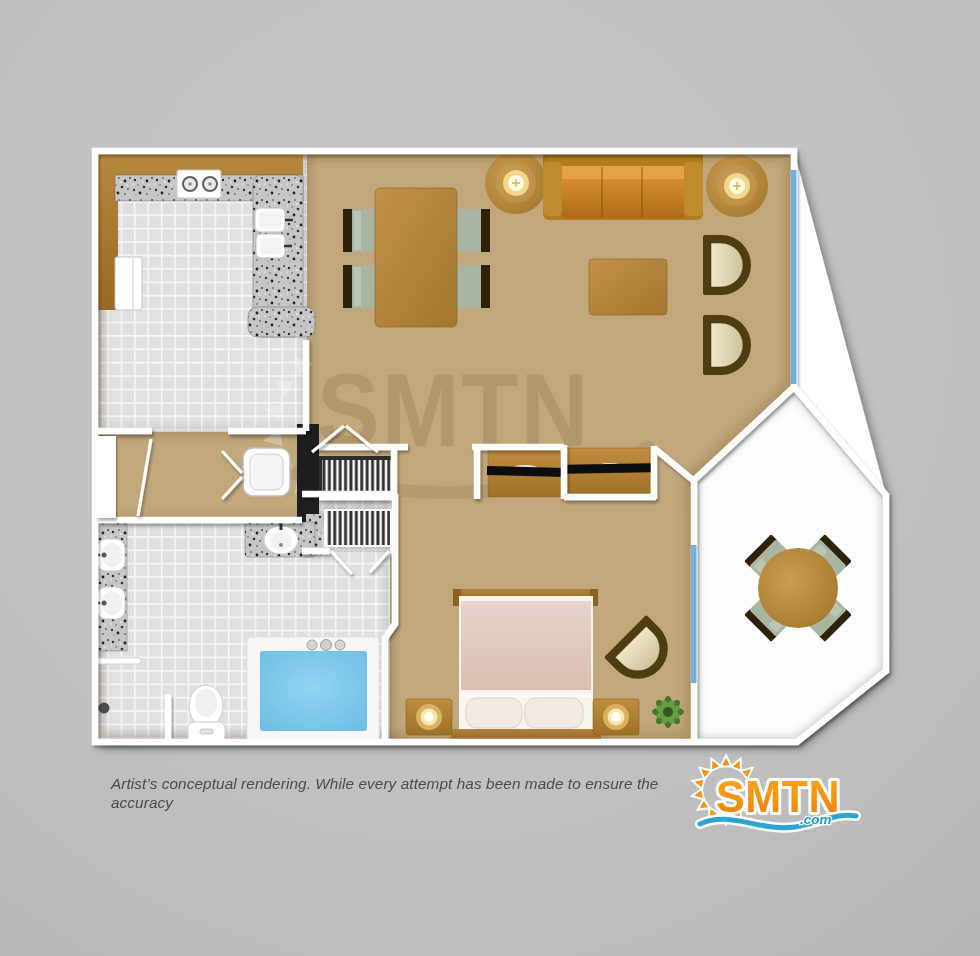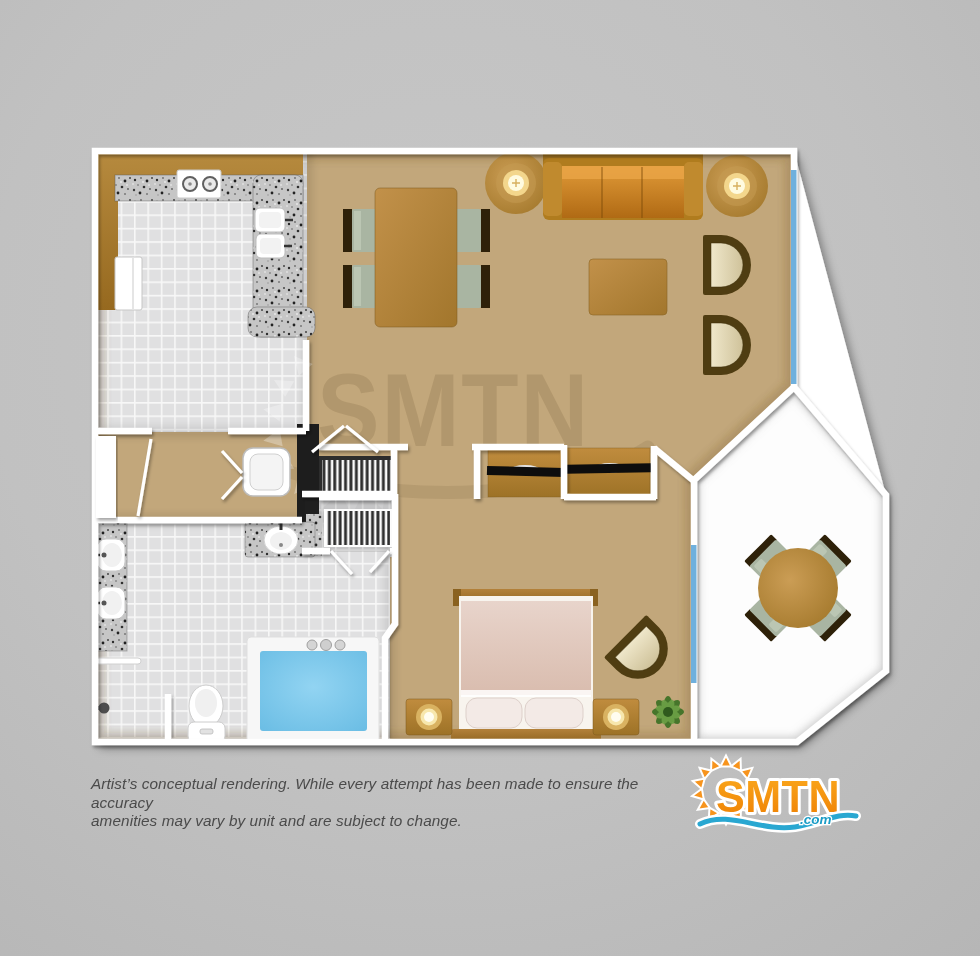--- a/index.html
+++ b/index.html
@@ -14,7 +14,7 @@
     font-style:italic;font-size:15.3px;line-height:18.5px;color:#4b4b4b;
     letter-spacing:0.1px;
   }
-  .disclaimer span{display:block;}
+  .disclaimer span{display:block;margin-left:20px;}
 </style>
 </head>
 <body>

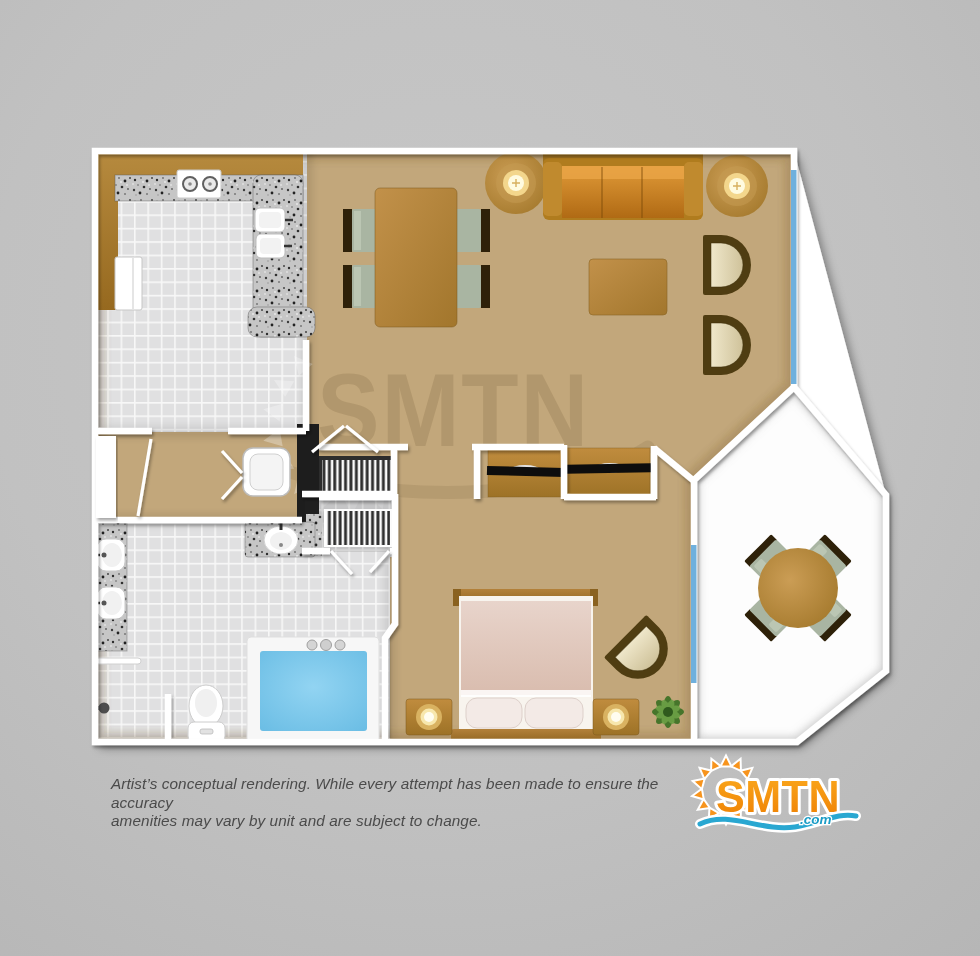--- a/index.html
+++ b/index.html
@@ -402,7 +402,6 @@
 
 <div class="disclaimer">
   <span>Artist’s conceptual rendering. While every attempt has been made to ensure the accuracy</span>
-  <span>amenities may vary by unit and are subject to change.</span>
 </div>
 
 </div>

